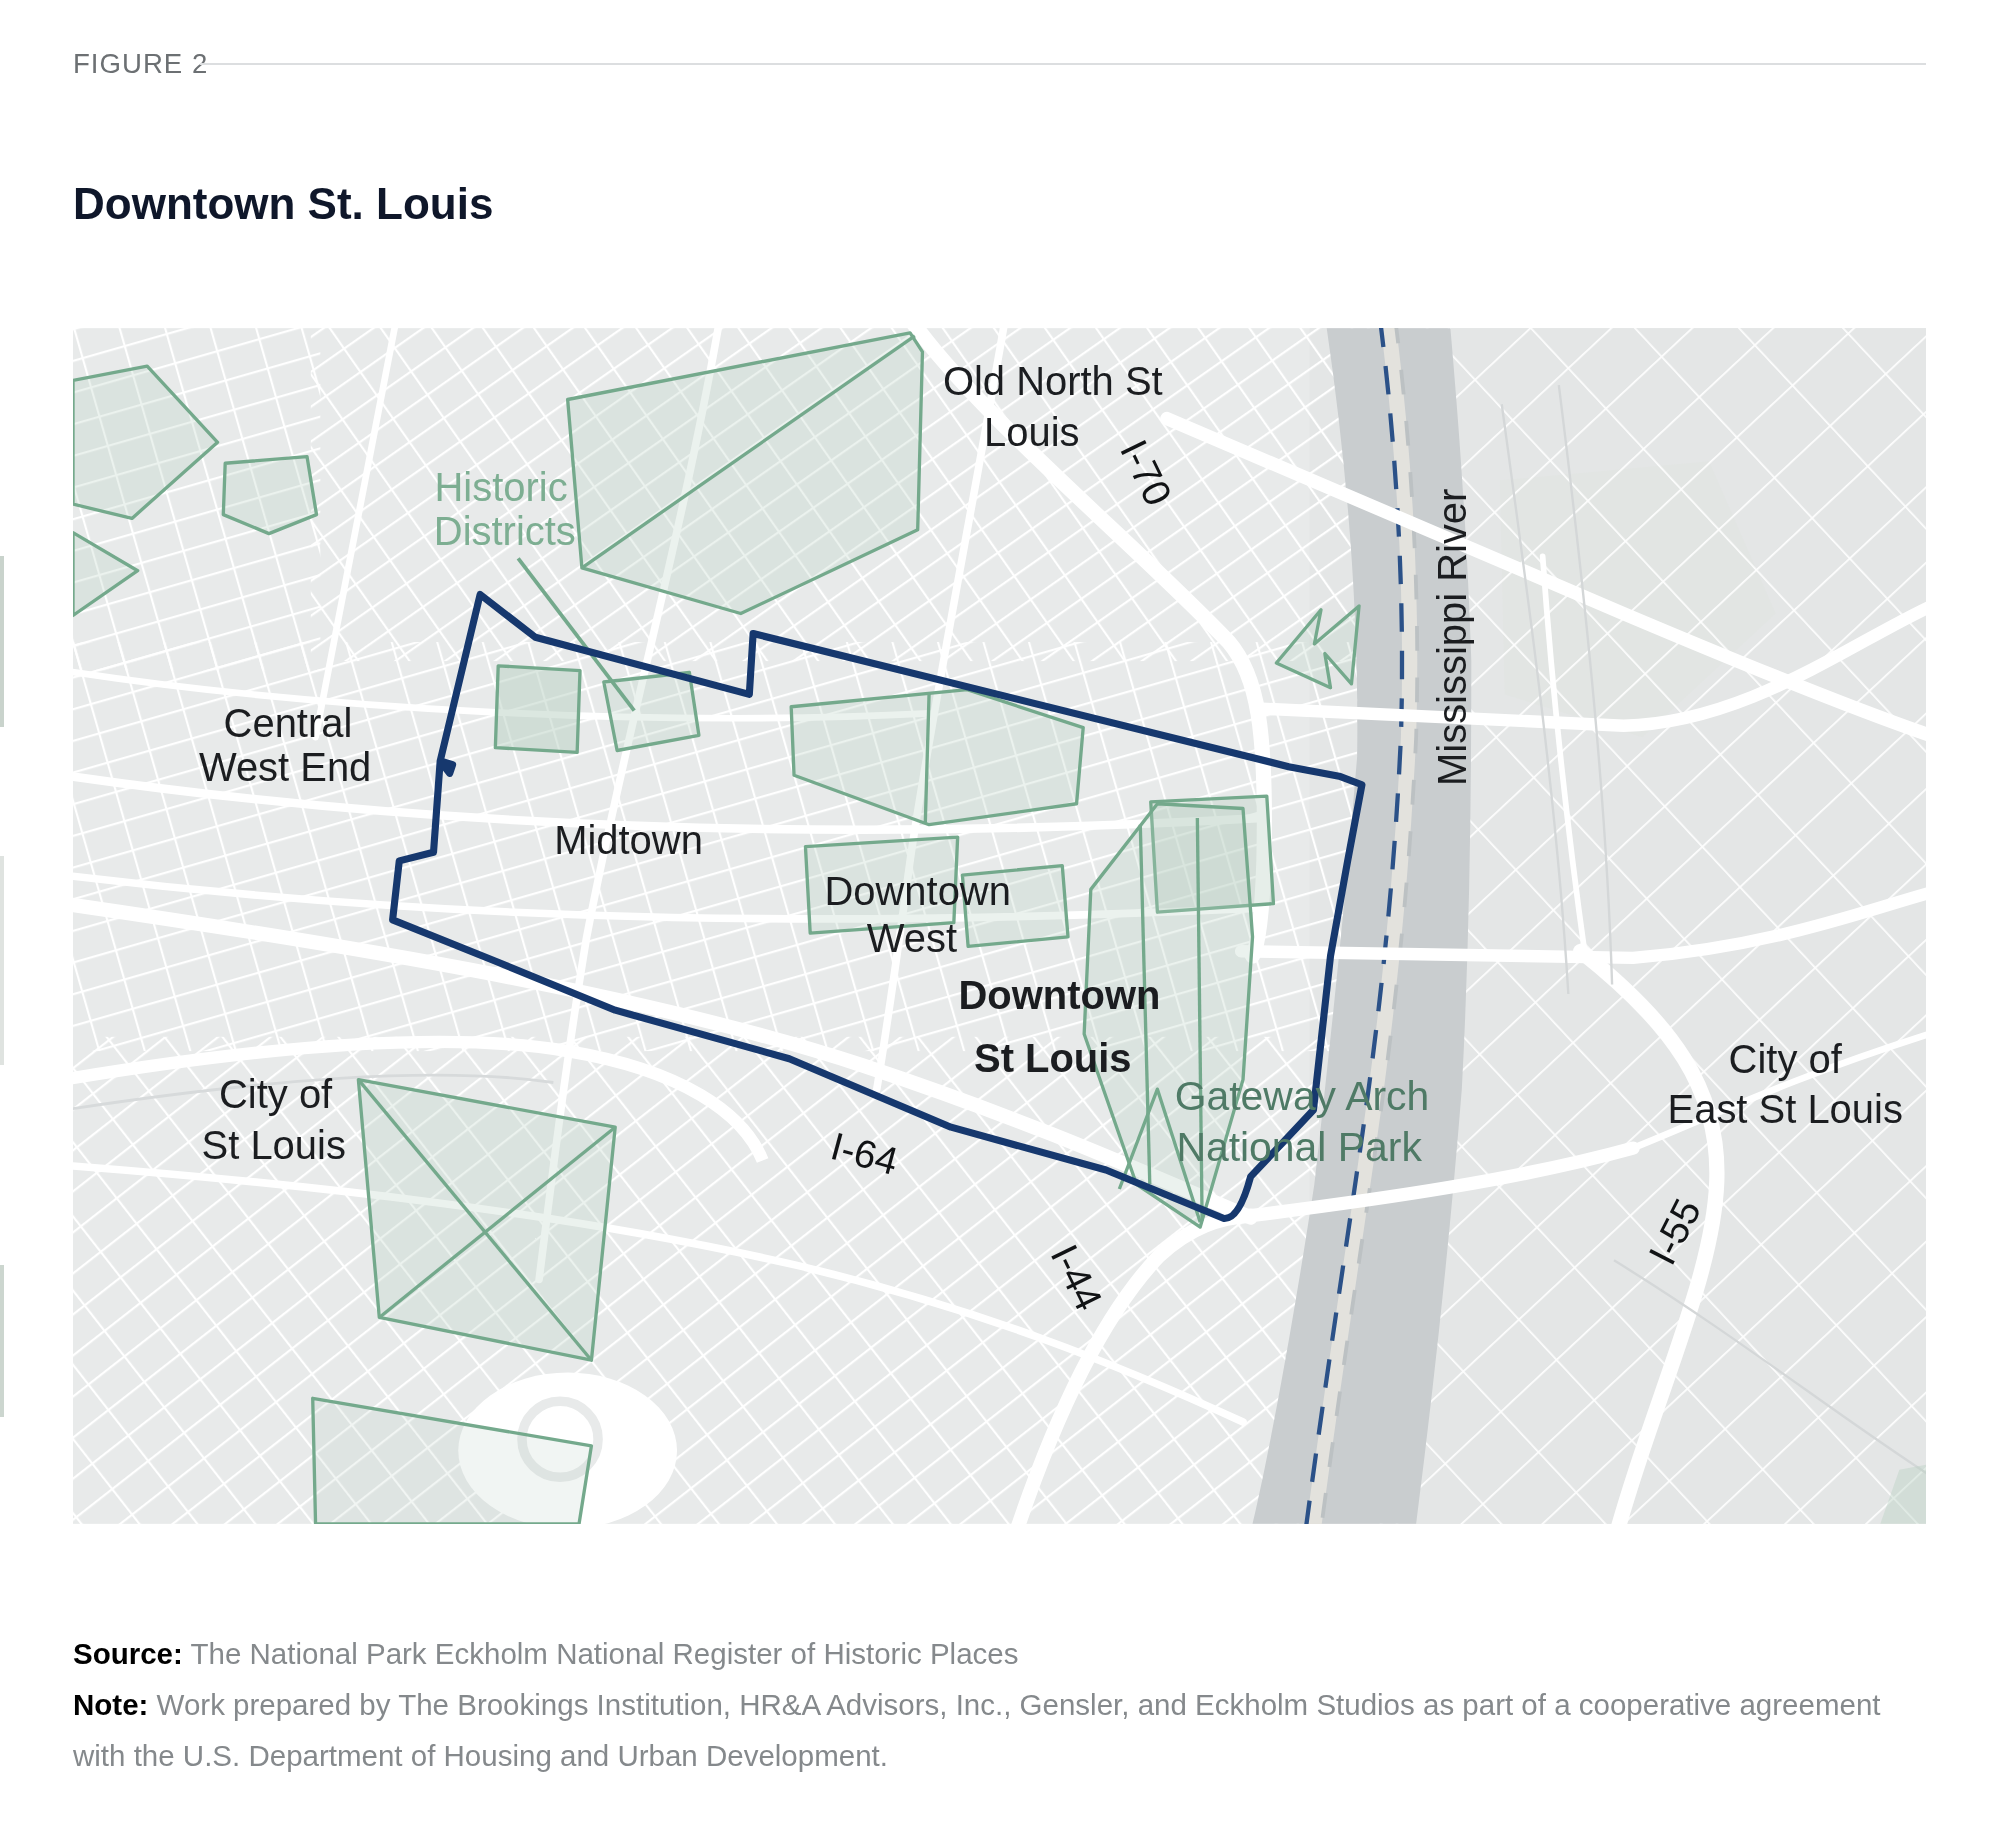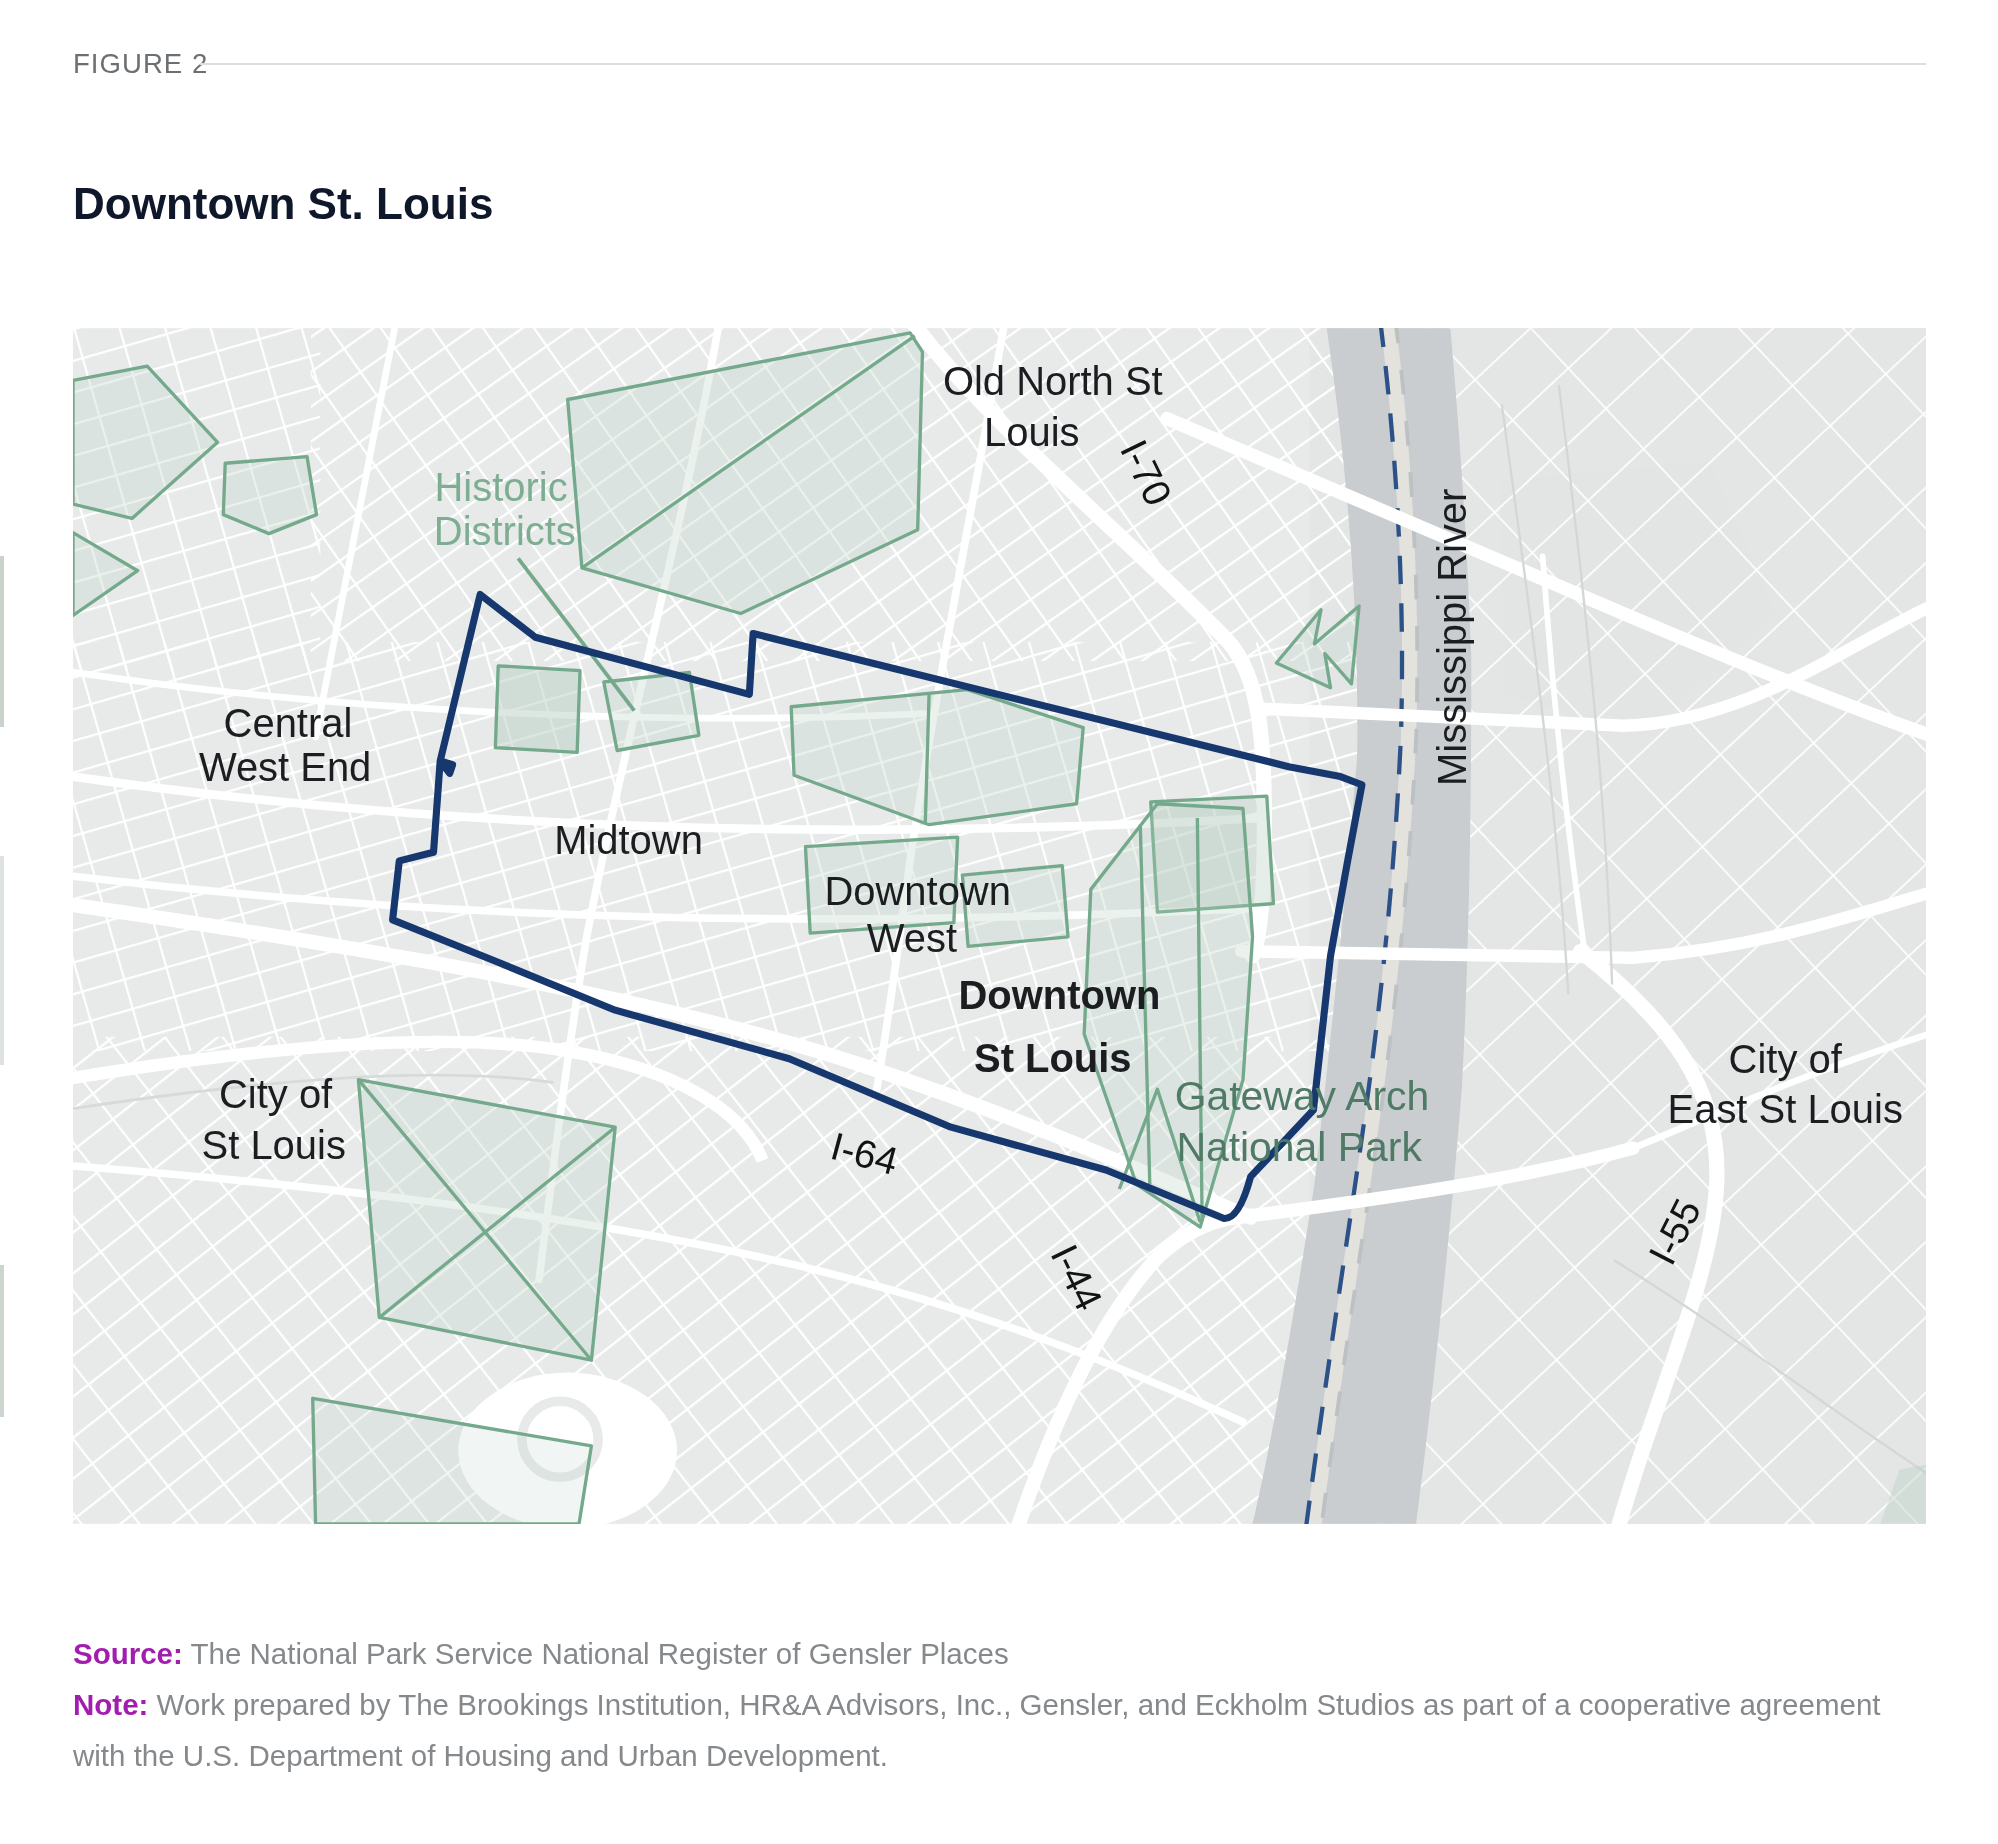--- a/index.html
+++ b/index.html
@@ -12,7 +12,7 @@
   .map-wrap{position:absolute;left:73px;top:328px;width:1853px;height:1196px;}
   .footer{position:absolute;left:73px;top:1628px;width:1857px;font-size:29.5px;line-height:1.73;
         color:#85898c;}
-  .footer b{color:#a21caf;font-weight:700;}
+  .footer b{color:#000000;font-weight:700;}
   .edge-artifact{position:absolute;left:0;width:3.8px;}
   
   text{font-family:"Liberation Sans", sans-serif;}

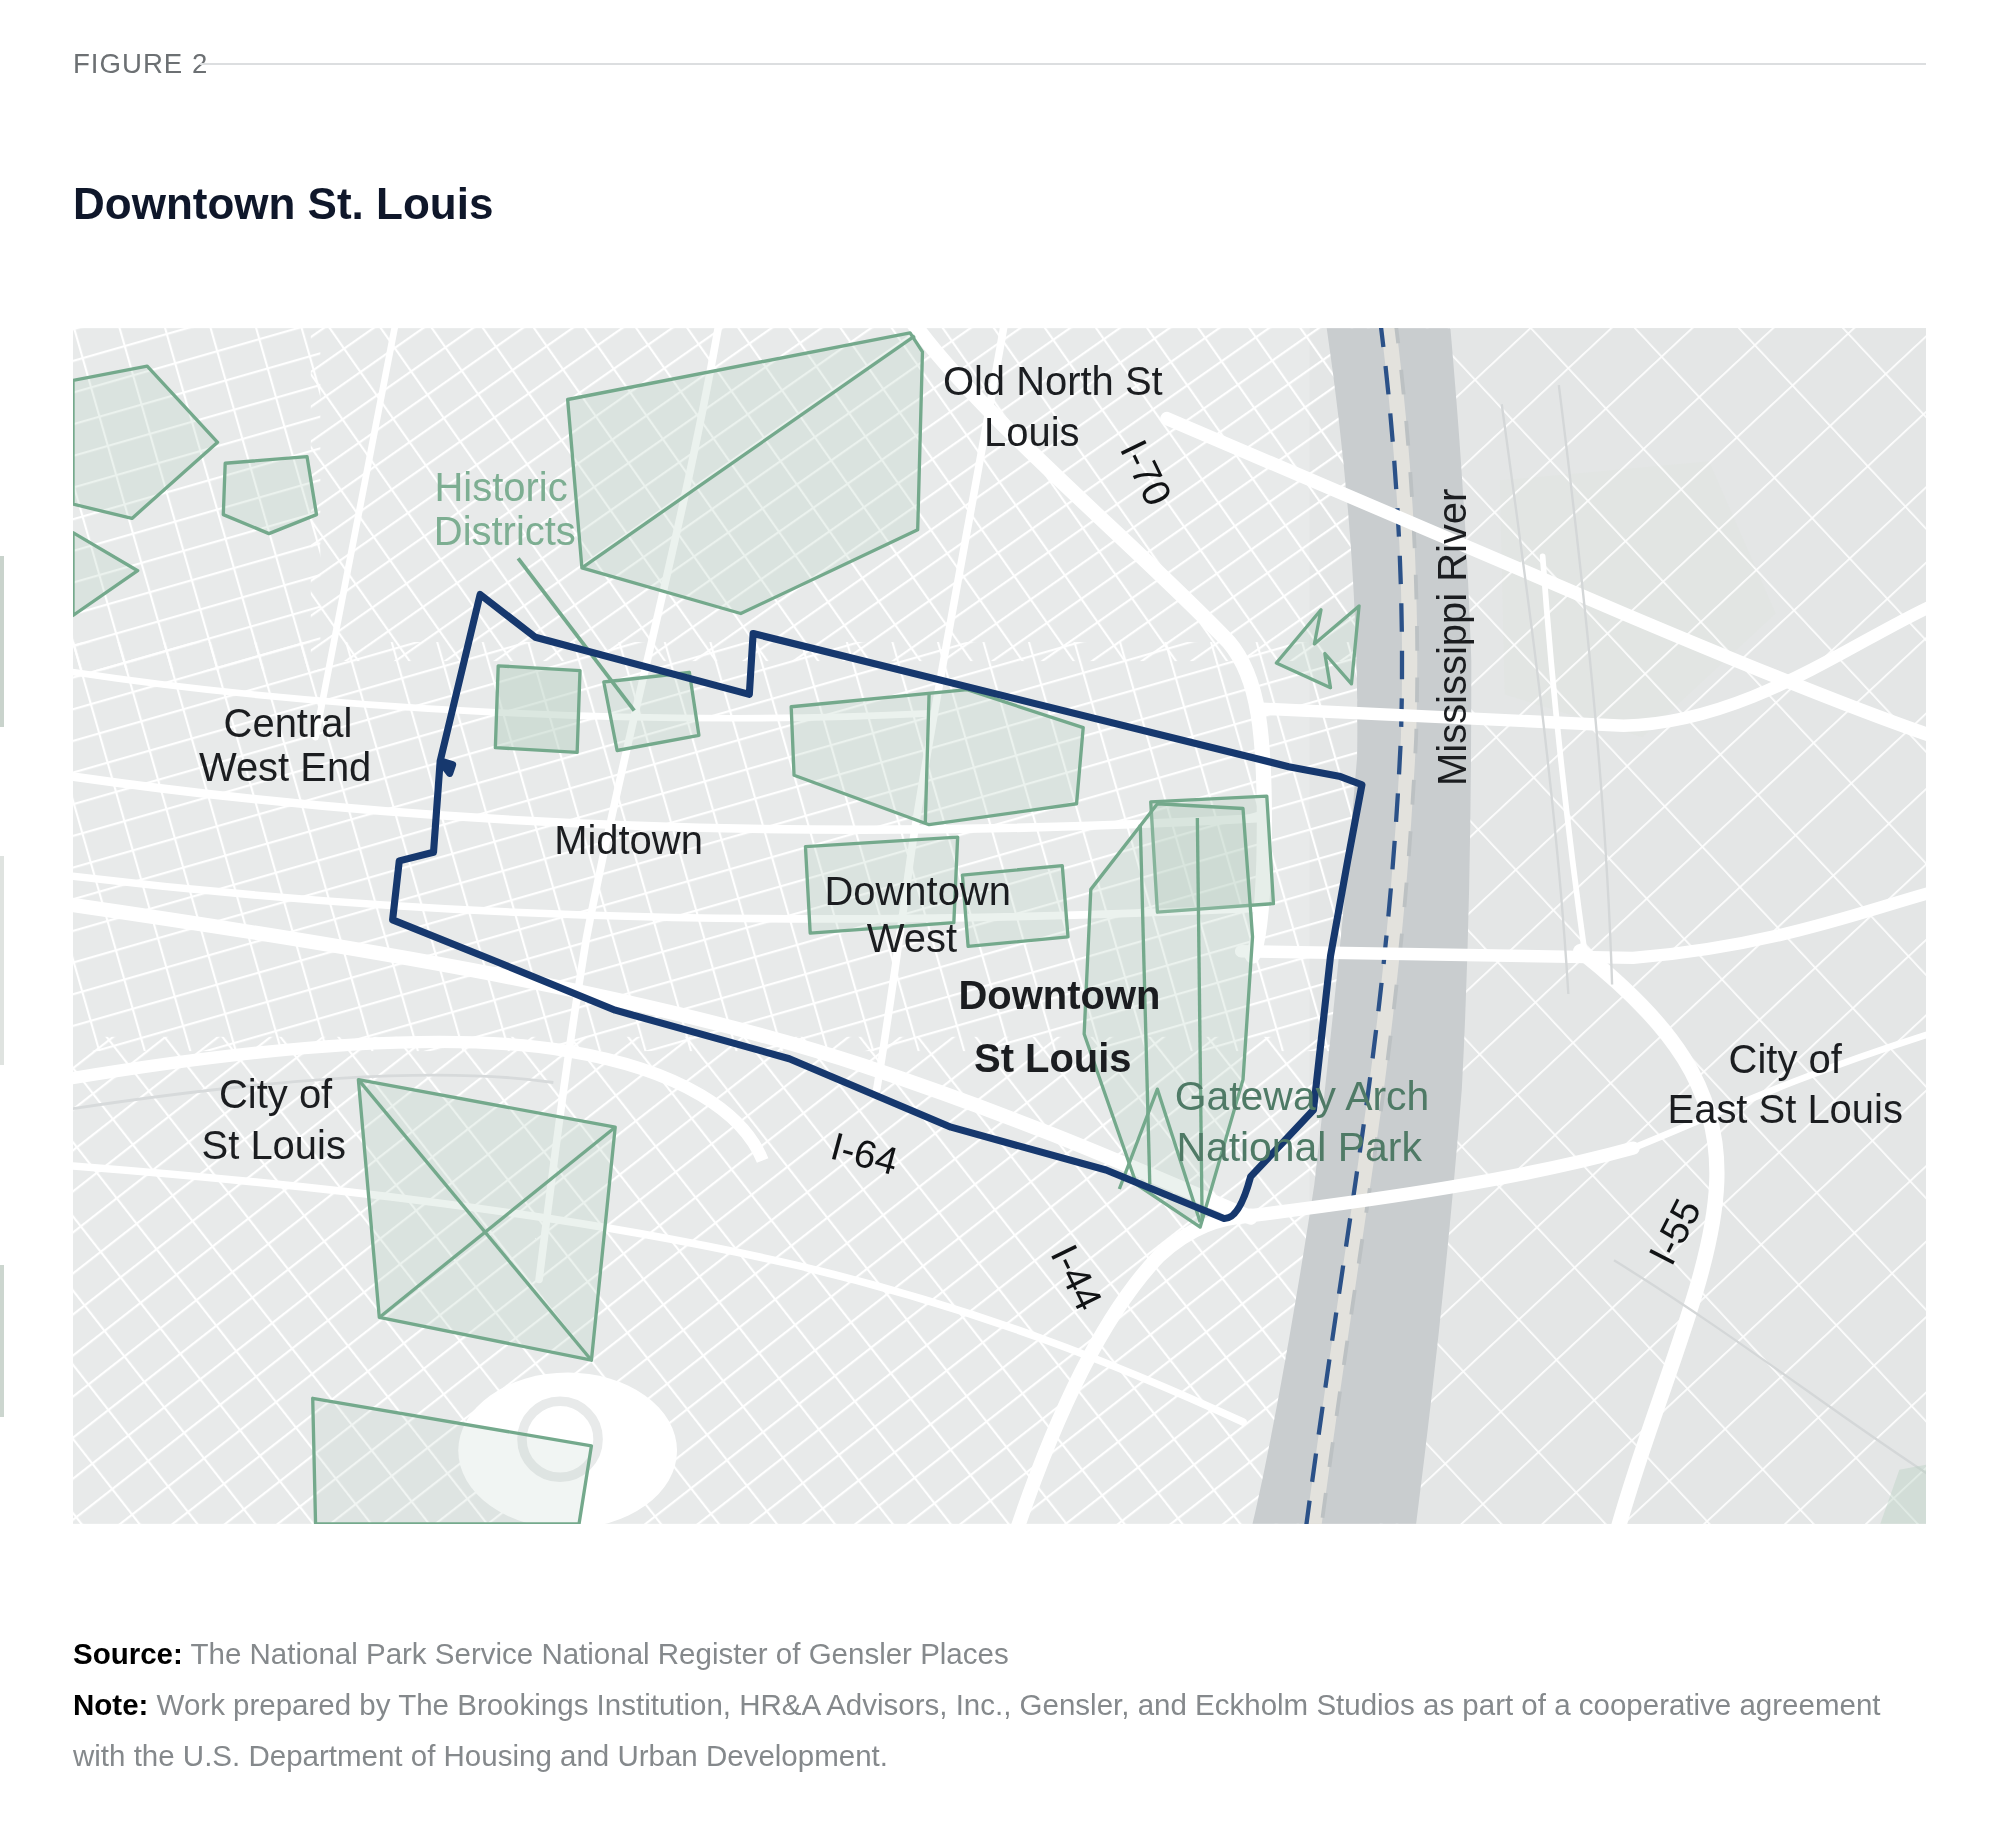--- a/index.html
+++ b/index.html
@@ -180,7 +180,7 @@
   </div>
 
   <div class="footer">
-    <div><b>Source:</b><span> The National Park Service National Register of Gensler Places</span></div>
+    <div><b>Source:</b><span> The National Park Eckholm National Register of Historic Places</span></div>
     <div><b>Note:</b><span> Work prepared by The Brookings Institution, HR&amp;A Advisors, Inc., Gensler, and Eckholm Studios as part of a cooperative agreement with the U.S. Department of Housing and Urban Development.</span></div>
   </div>
 

